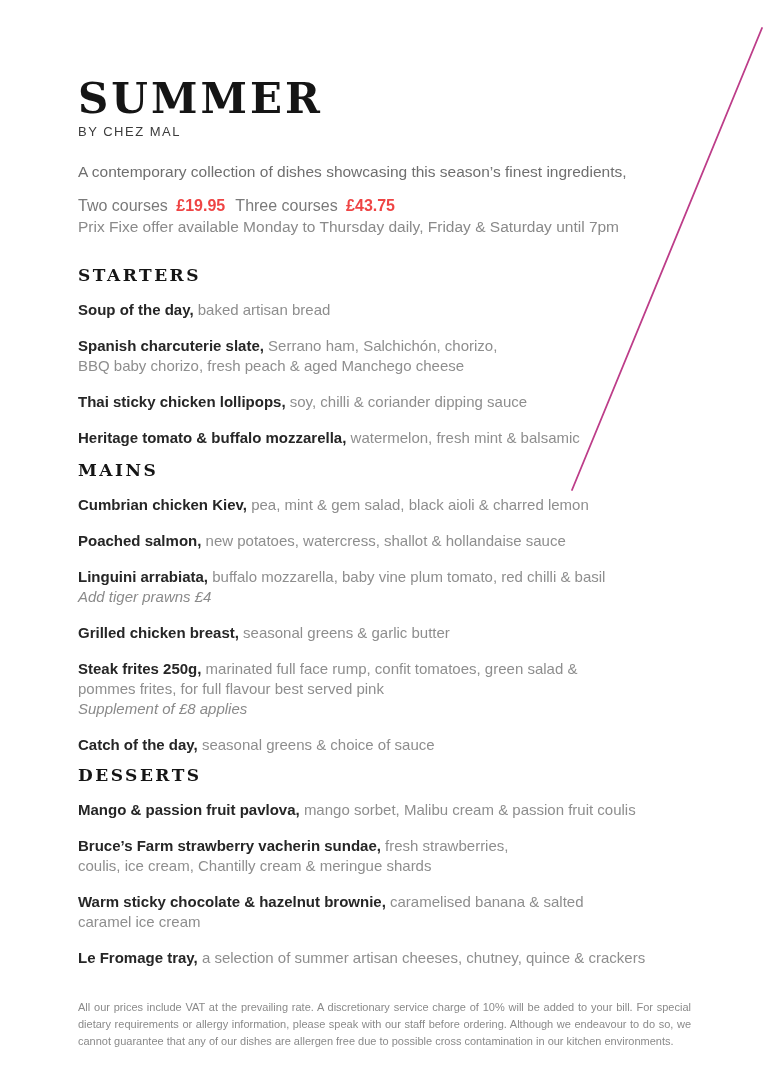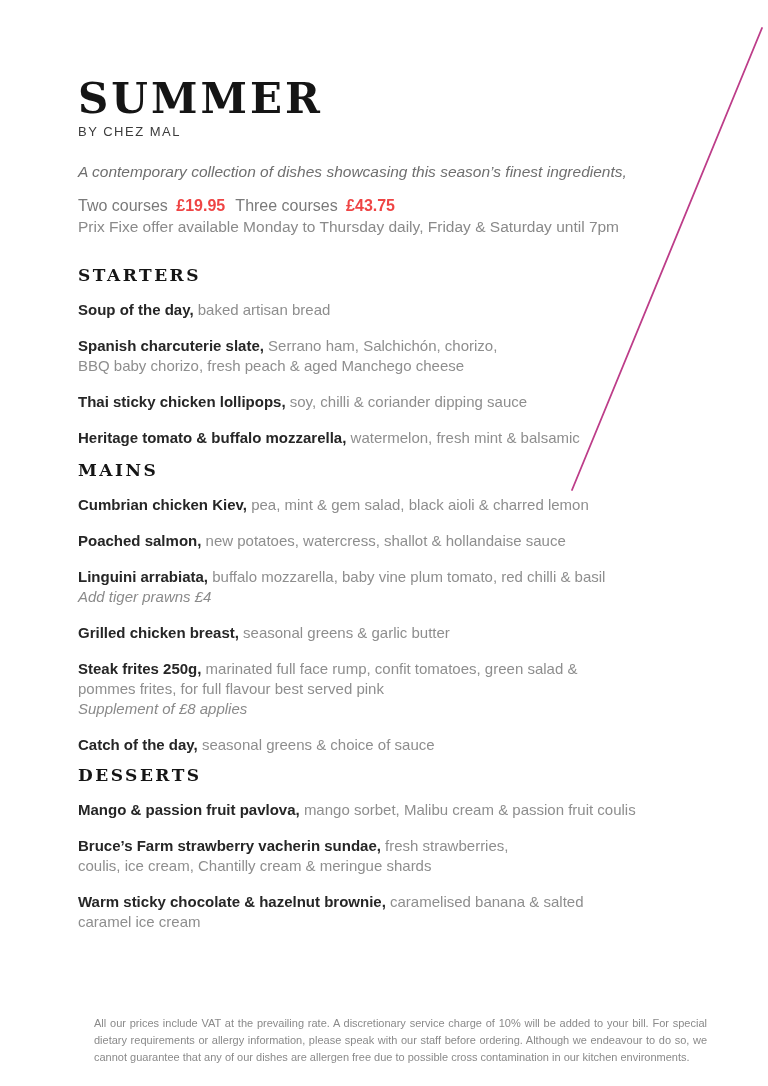--- a/index.html
+++ b/index.html
@@ -30,7 +30,6 @@
   }
   .intro{
     margin:22px 0 0 0;
-    font-style:italic;
     font-size:15.5px;
     line-height:21px;
     color:#6f6f6f;

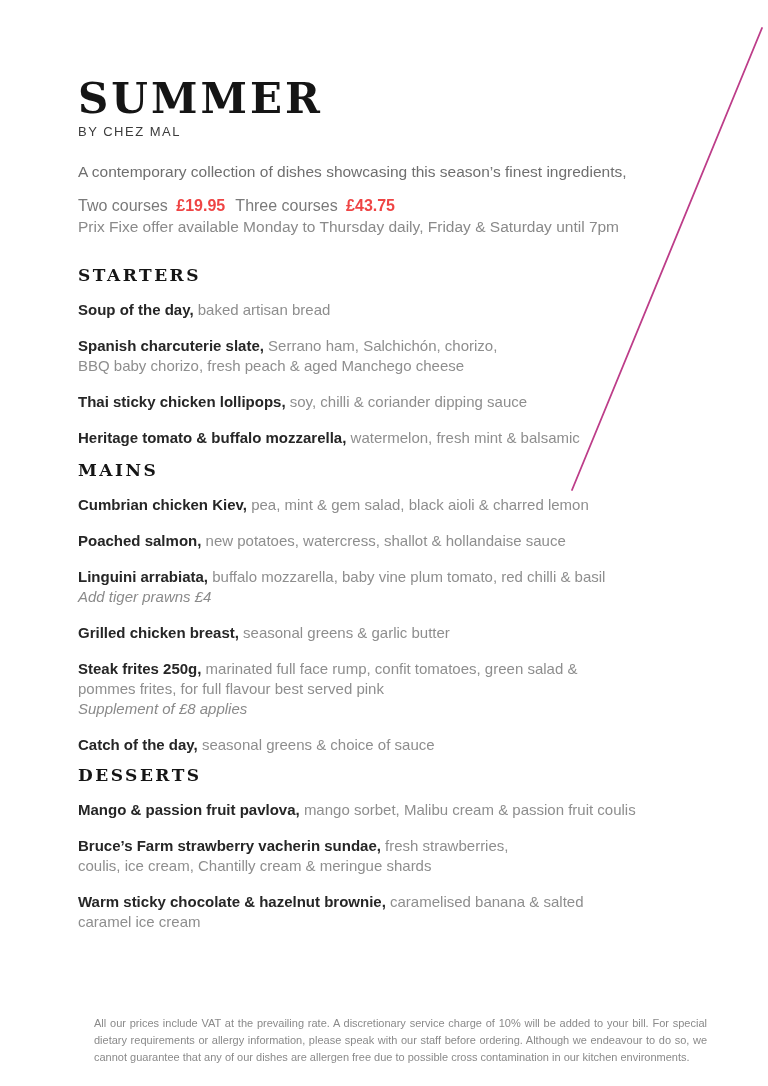--- a/index.html
+++ b/index.html
@@ -184,6 +184,10 @@
       <span class="idesc">caramel ice cream</span>
     </p>
 
+    <p class="item">
+      <span class="iname">Le Fromage tray,</span>
+      <span class="idesc">a selection of summer artisan cheeses, chutney, quince &amp; crackers</span>
+    </p>
 
   </div>
 

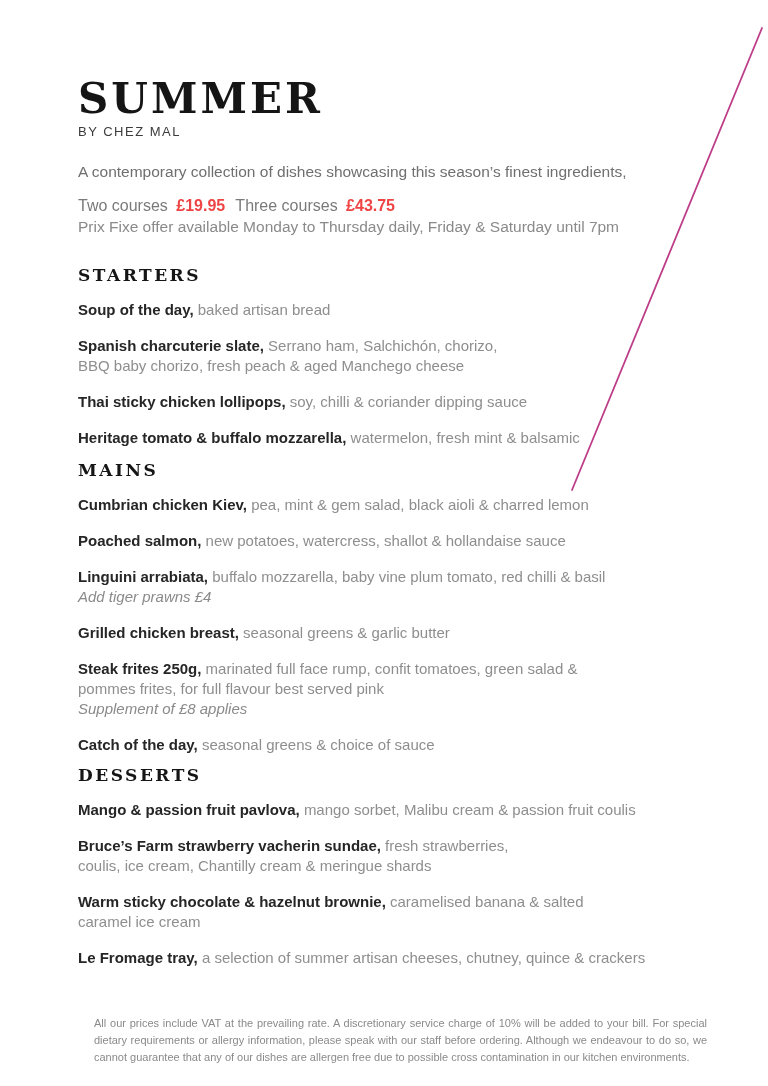--- a/index.html
+++ b/index.html
@@ -78,7 +78,7 @@
     line-height:17px;
     color:#8a8a8a;
     text-align:justify;
-    margin:16px;
+    margin:0;
   }
 </style>
 </head>

